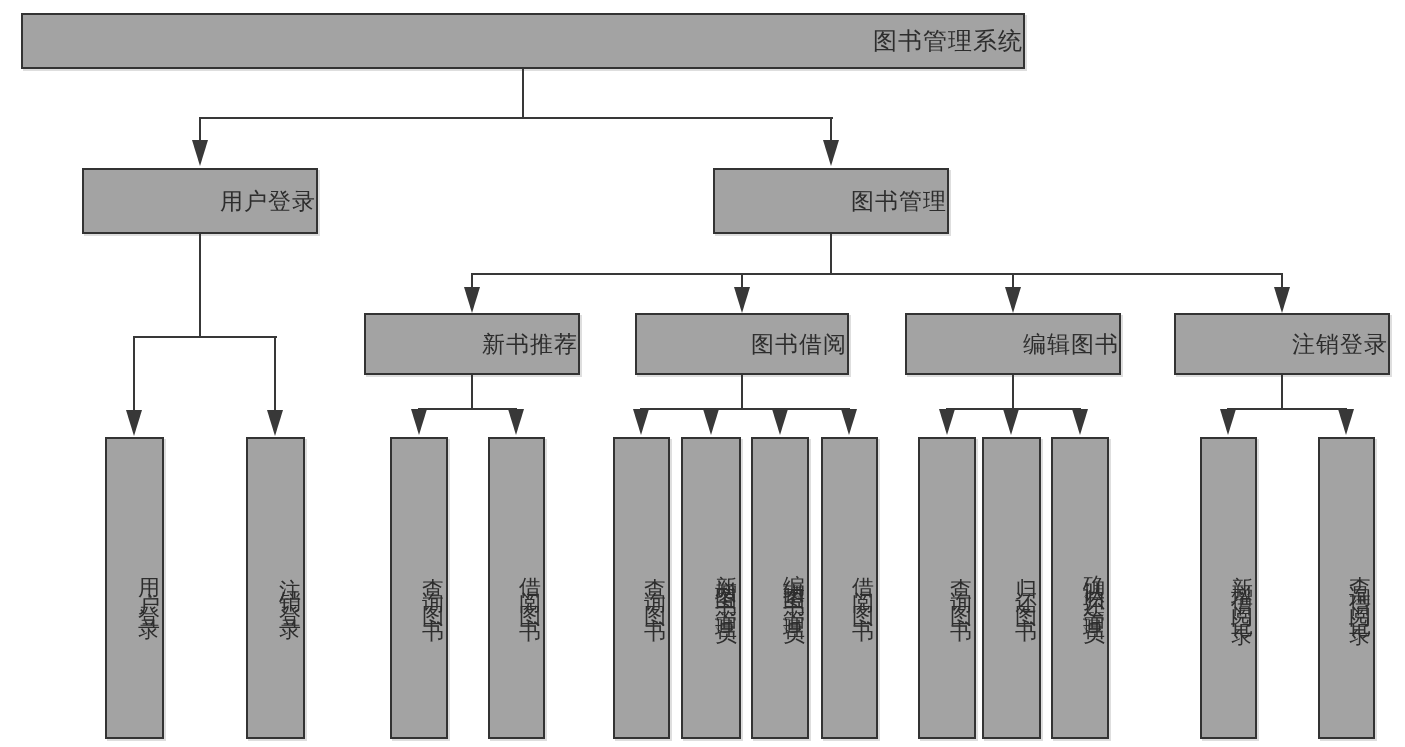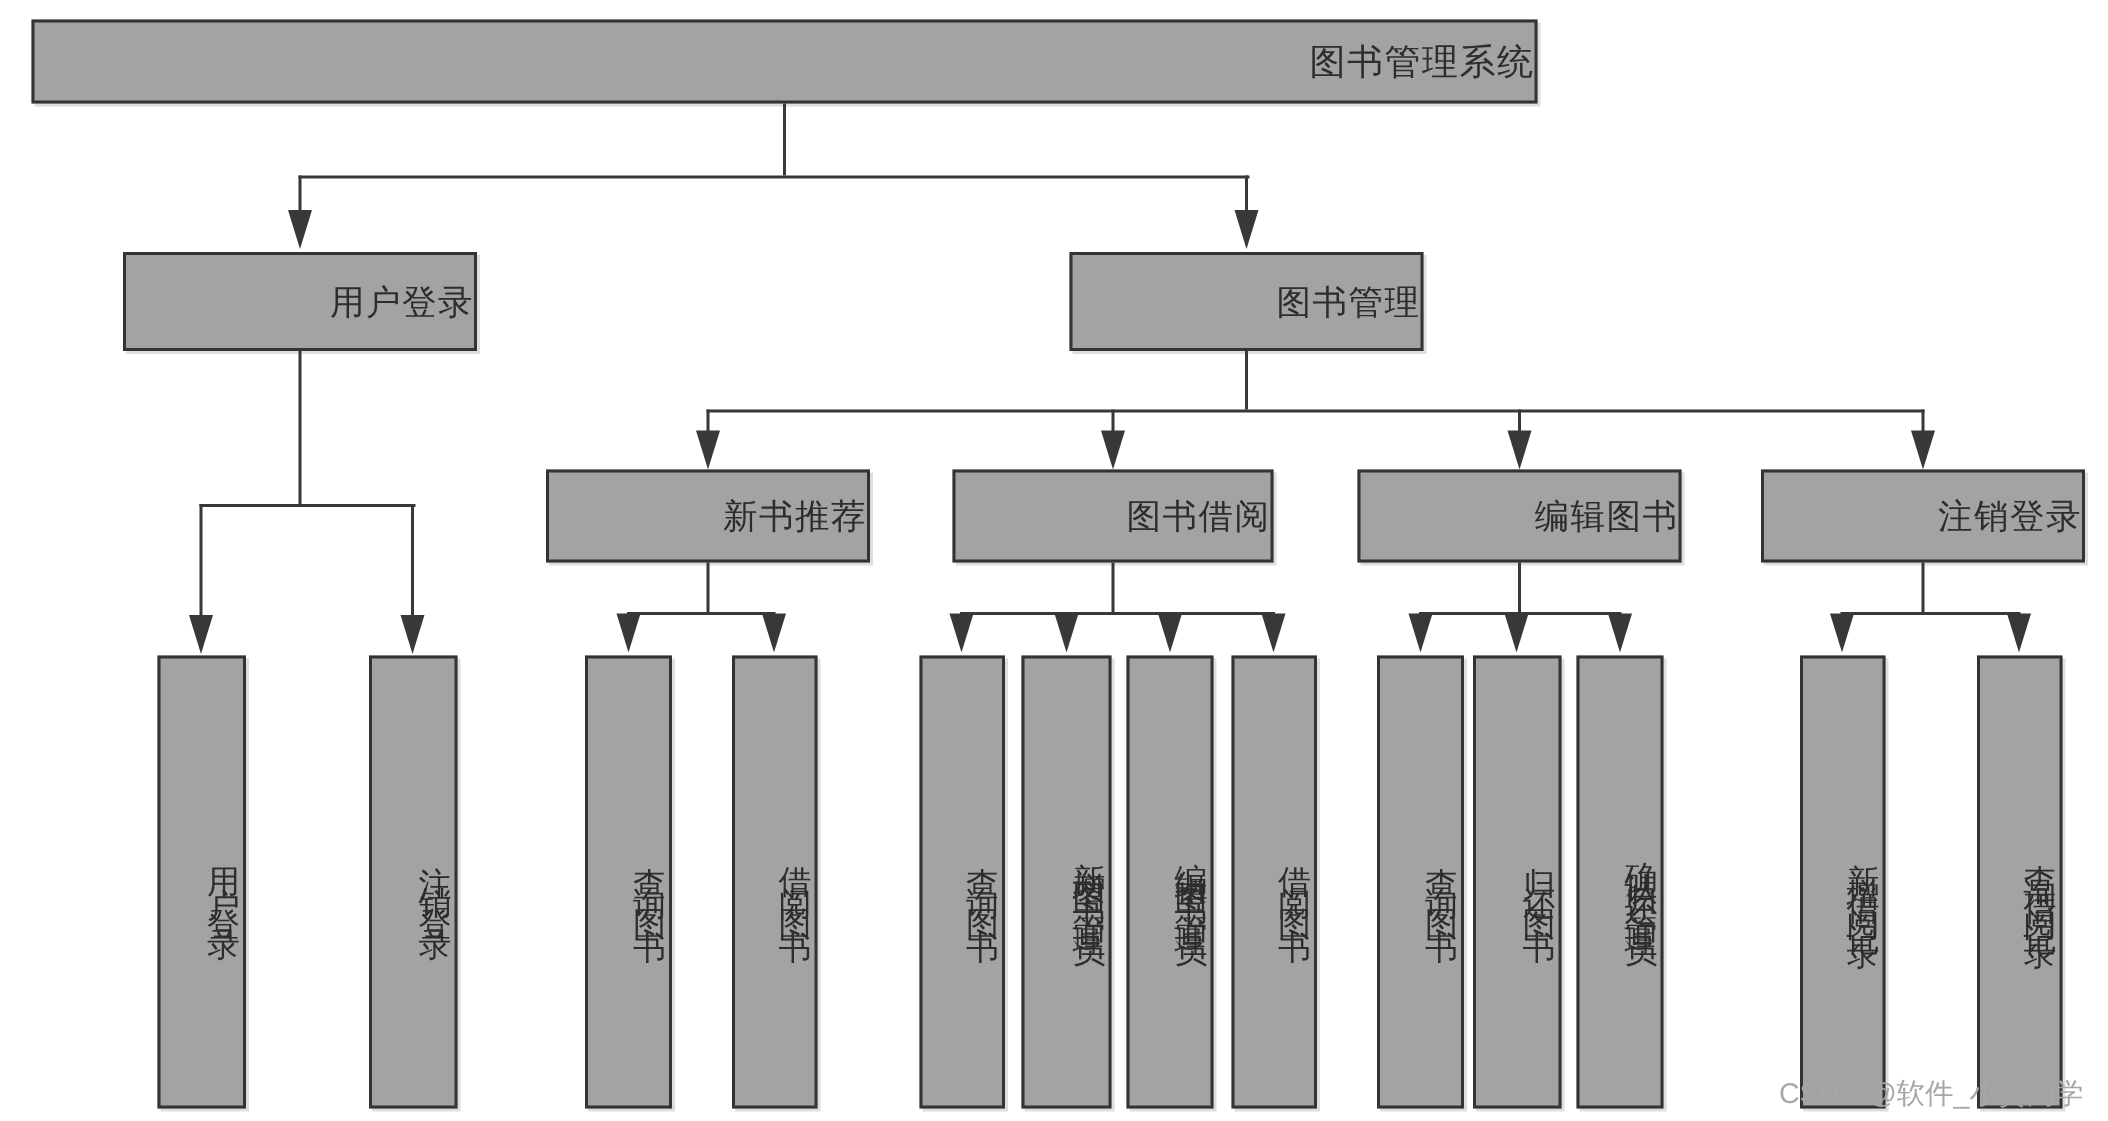--- a/index.html
+++ b/index.html
@@ -153,7 +153,6 @@
   <div class="ah" style="left:1220px;top:409px"></div>
   <div class="ah" style="left:1338px;top:409px"></div>
 
-  <div class="watermark">CSDN @软件_小贺同学</div>
 
 </div>
 

